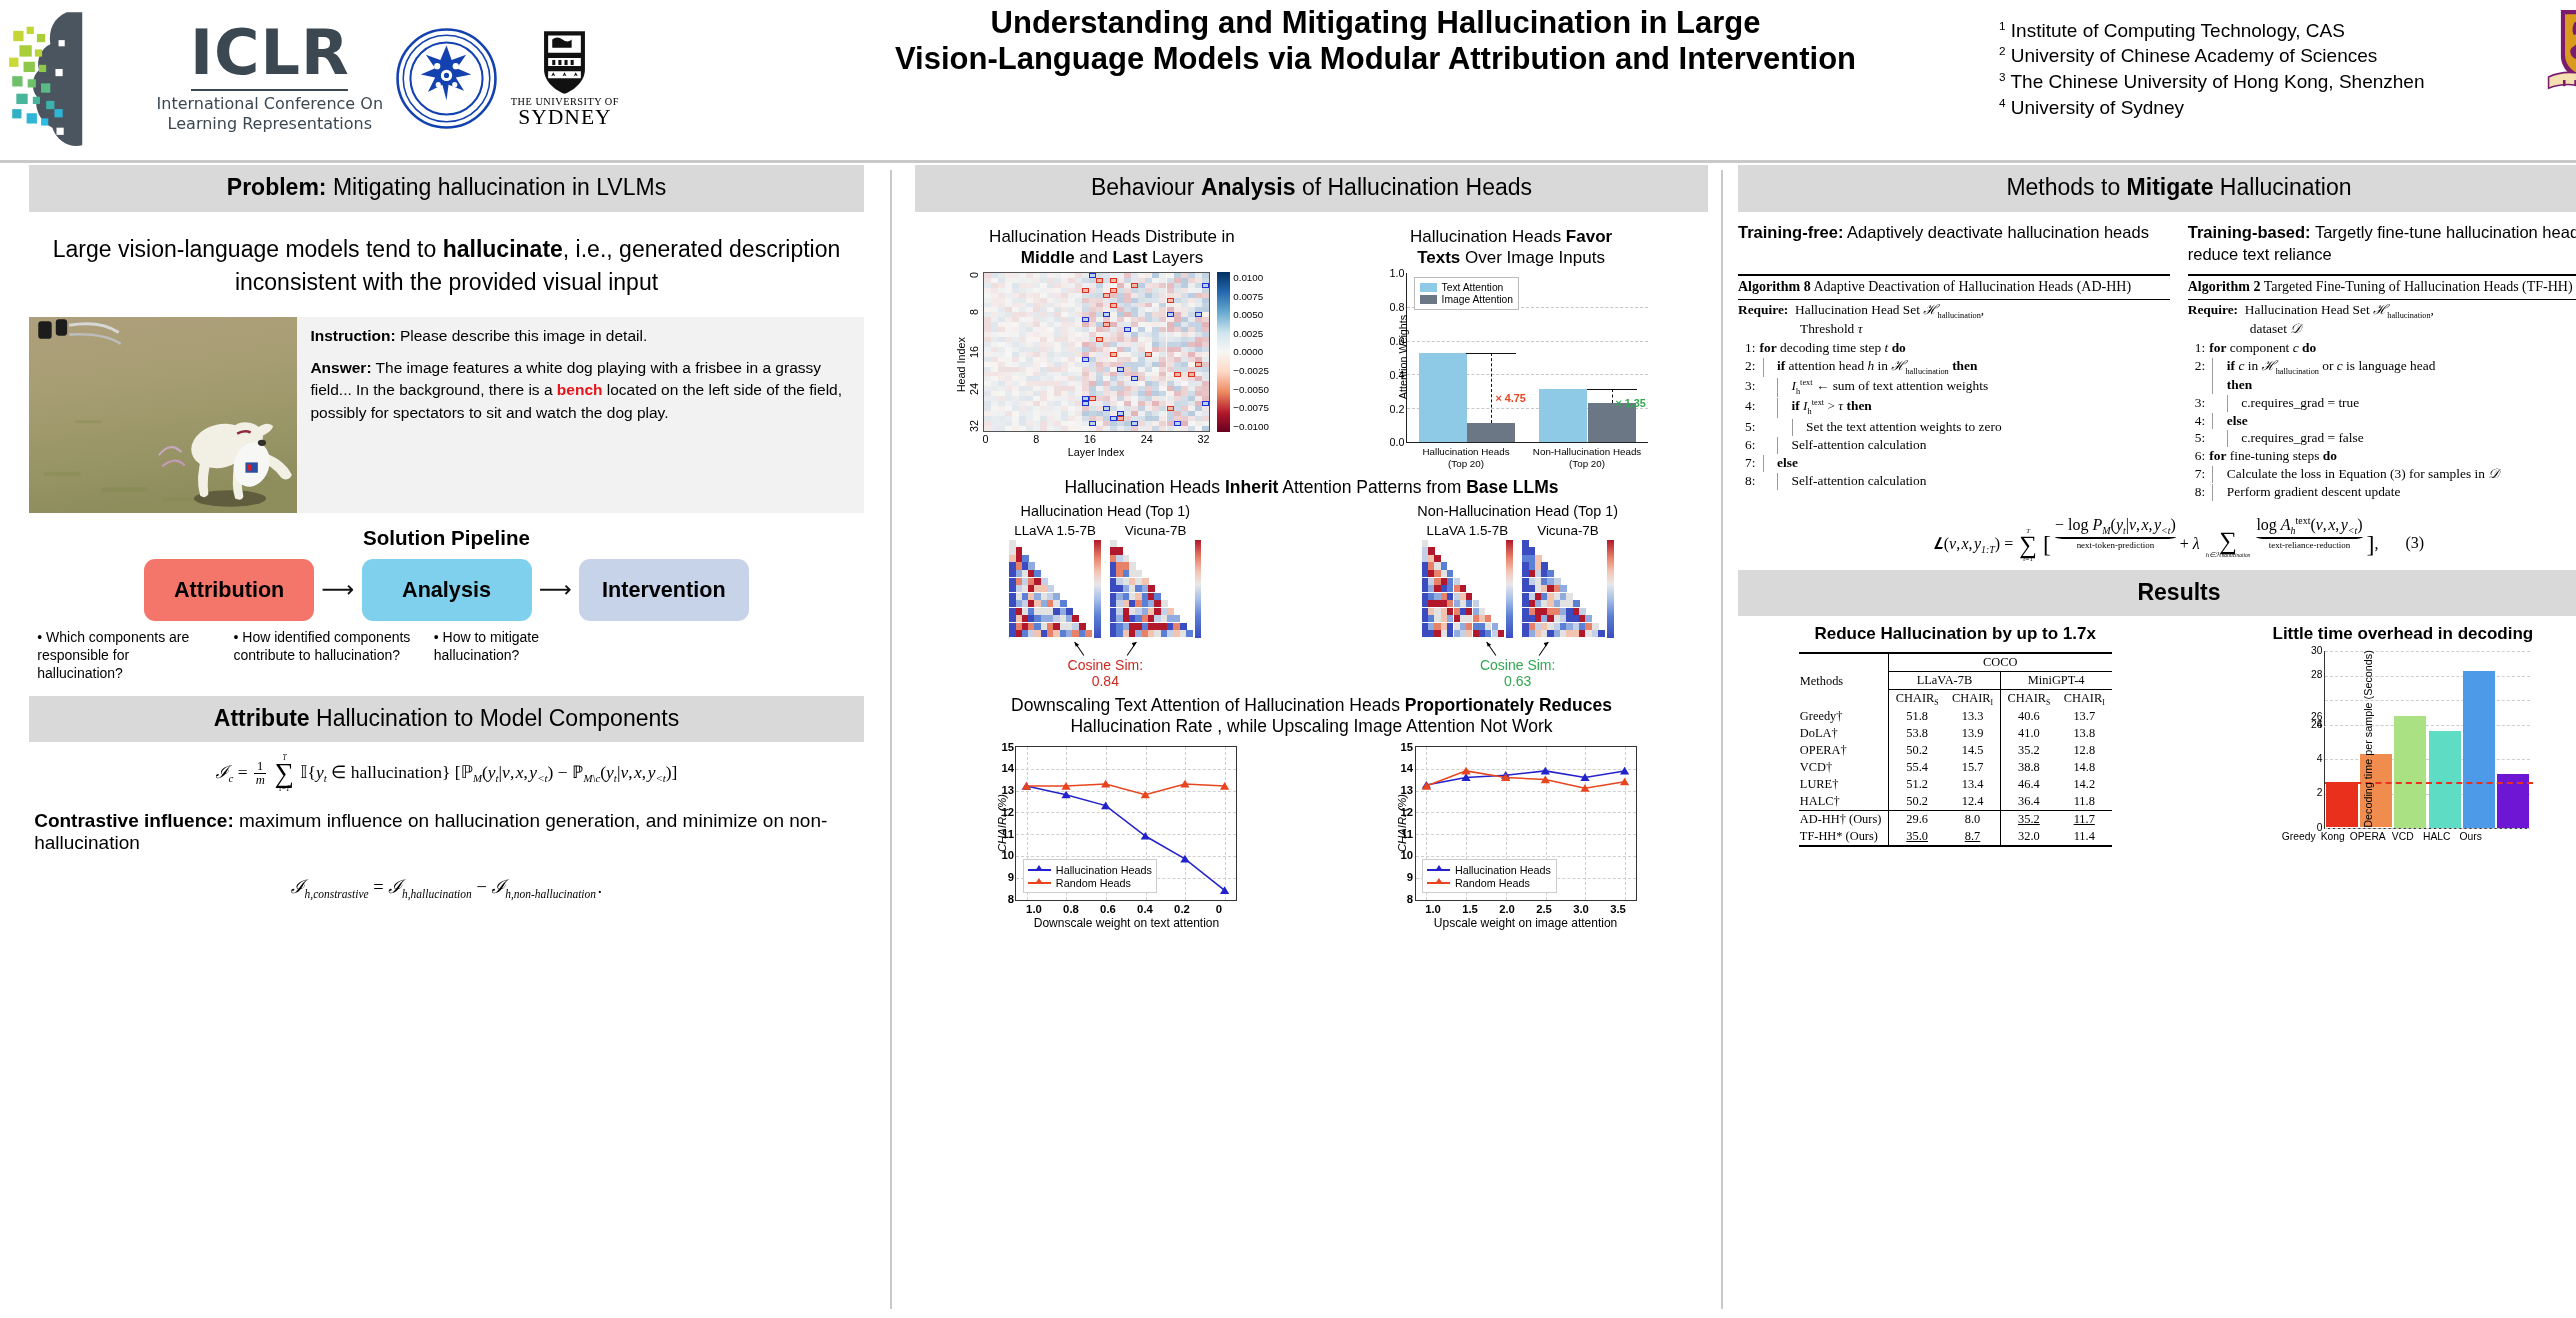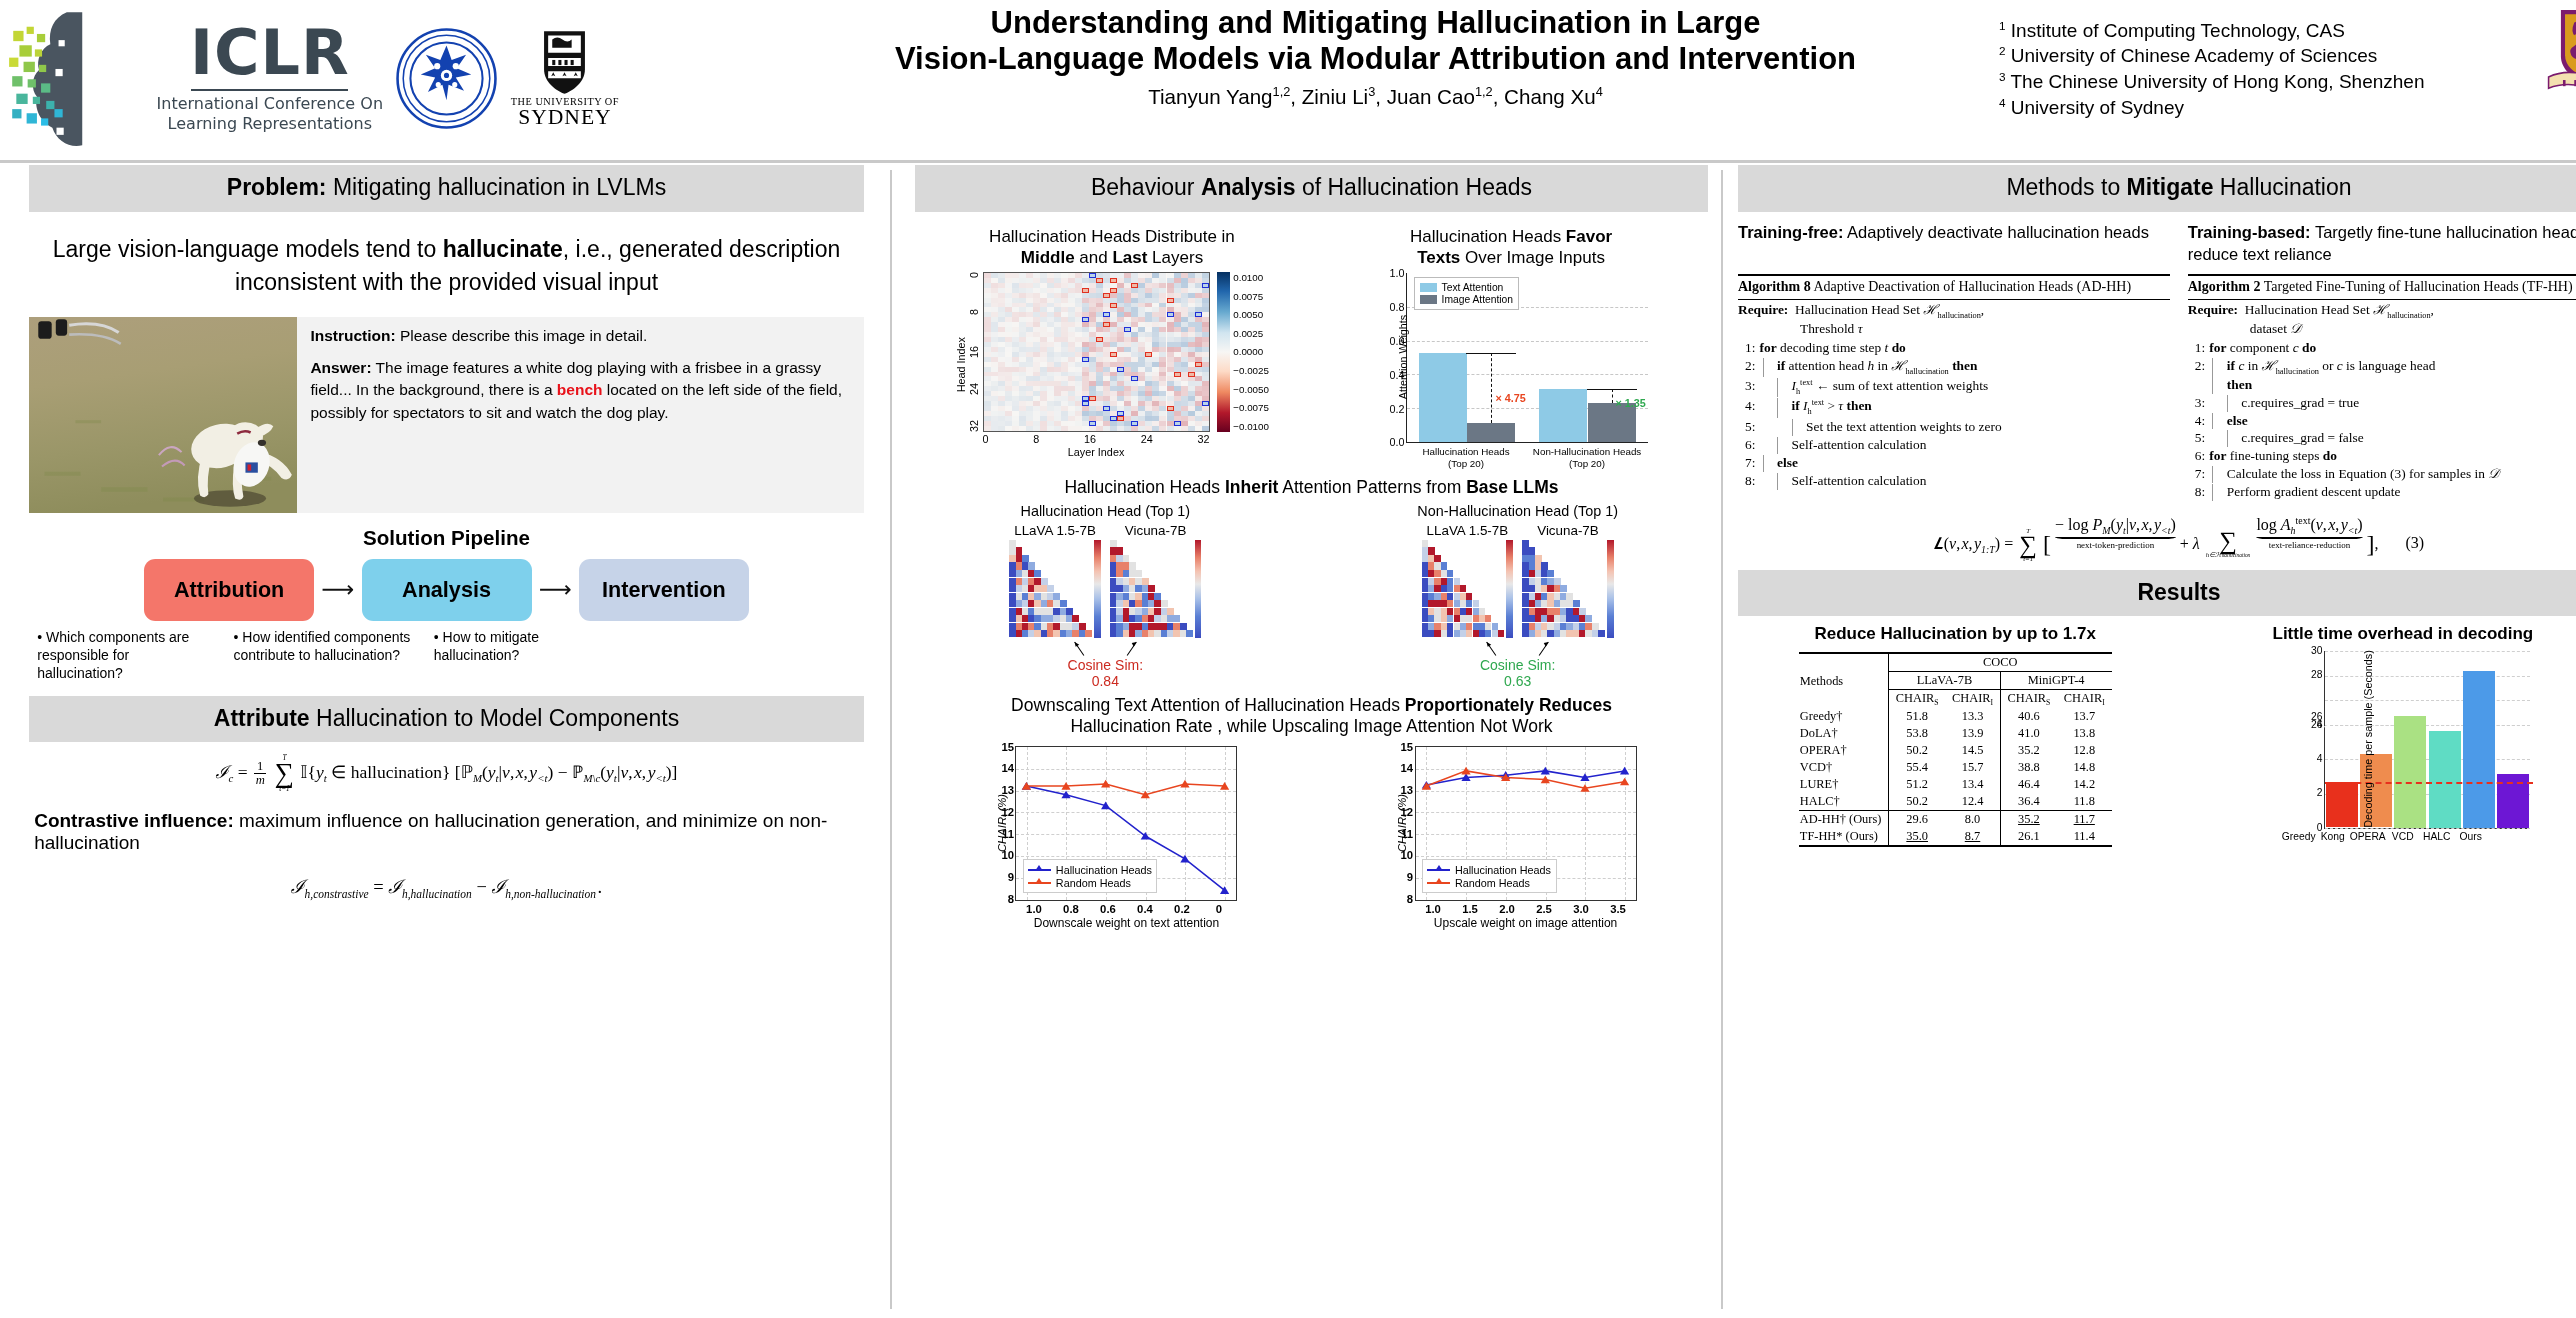--- a/index.html
+++ b/index.html
@@ -281,12 +281,6 @@
       <span>Understanding and Mitigating Hallucination in Large</span><br>
       <span>Vision-Language Models via Modular Attribution and Intervention</span>
     </h1>
-    <div id="authors">
-      <span><span>Tianyun Yang</span><sup>1,2</sup></span>,
-      <span><span>Ziniu Li</span><sup>3</sup></span>,
-      <span><span>Juan Cao</span><sup>1,2</sup></span>,
-      <span><span>Chang Xu</span><sup>4</sup></span>
-    </div>
   </div>
 
   <div id="affil">

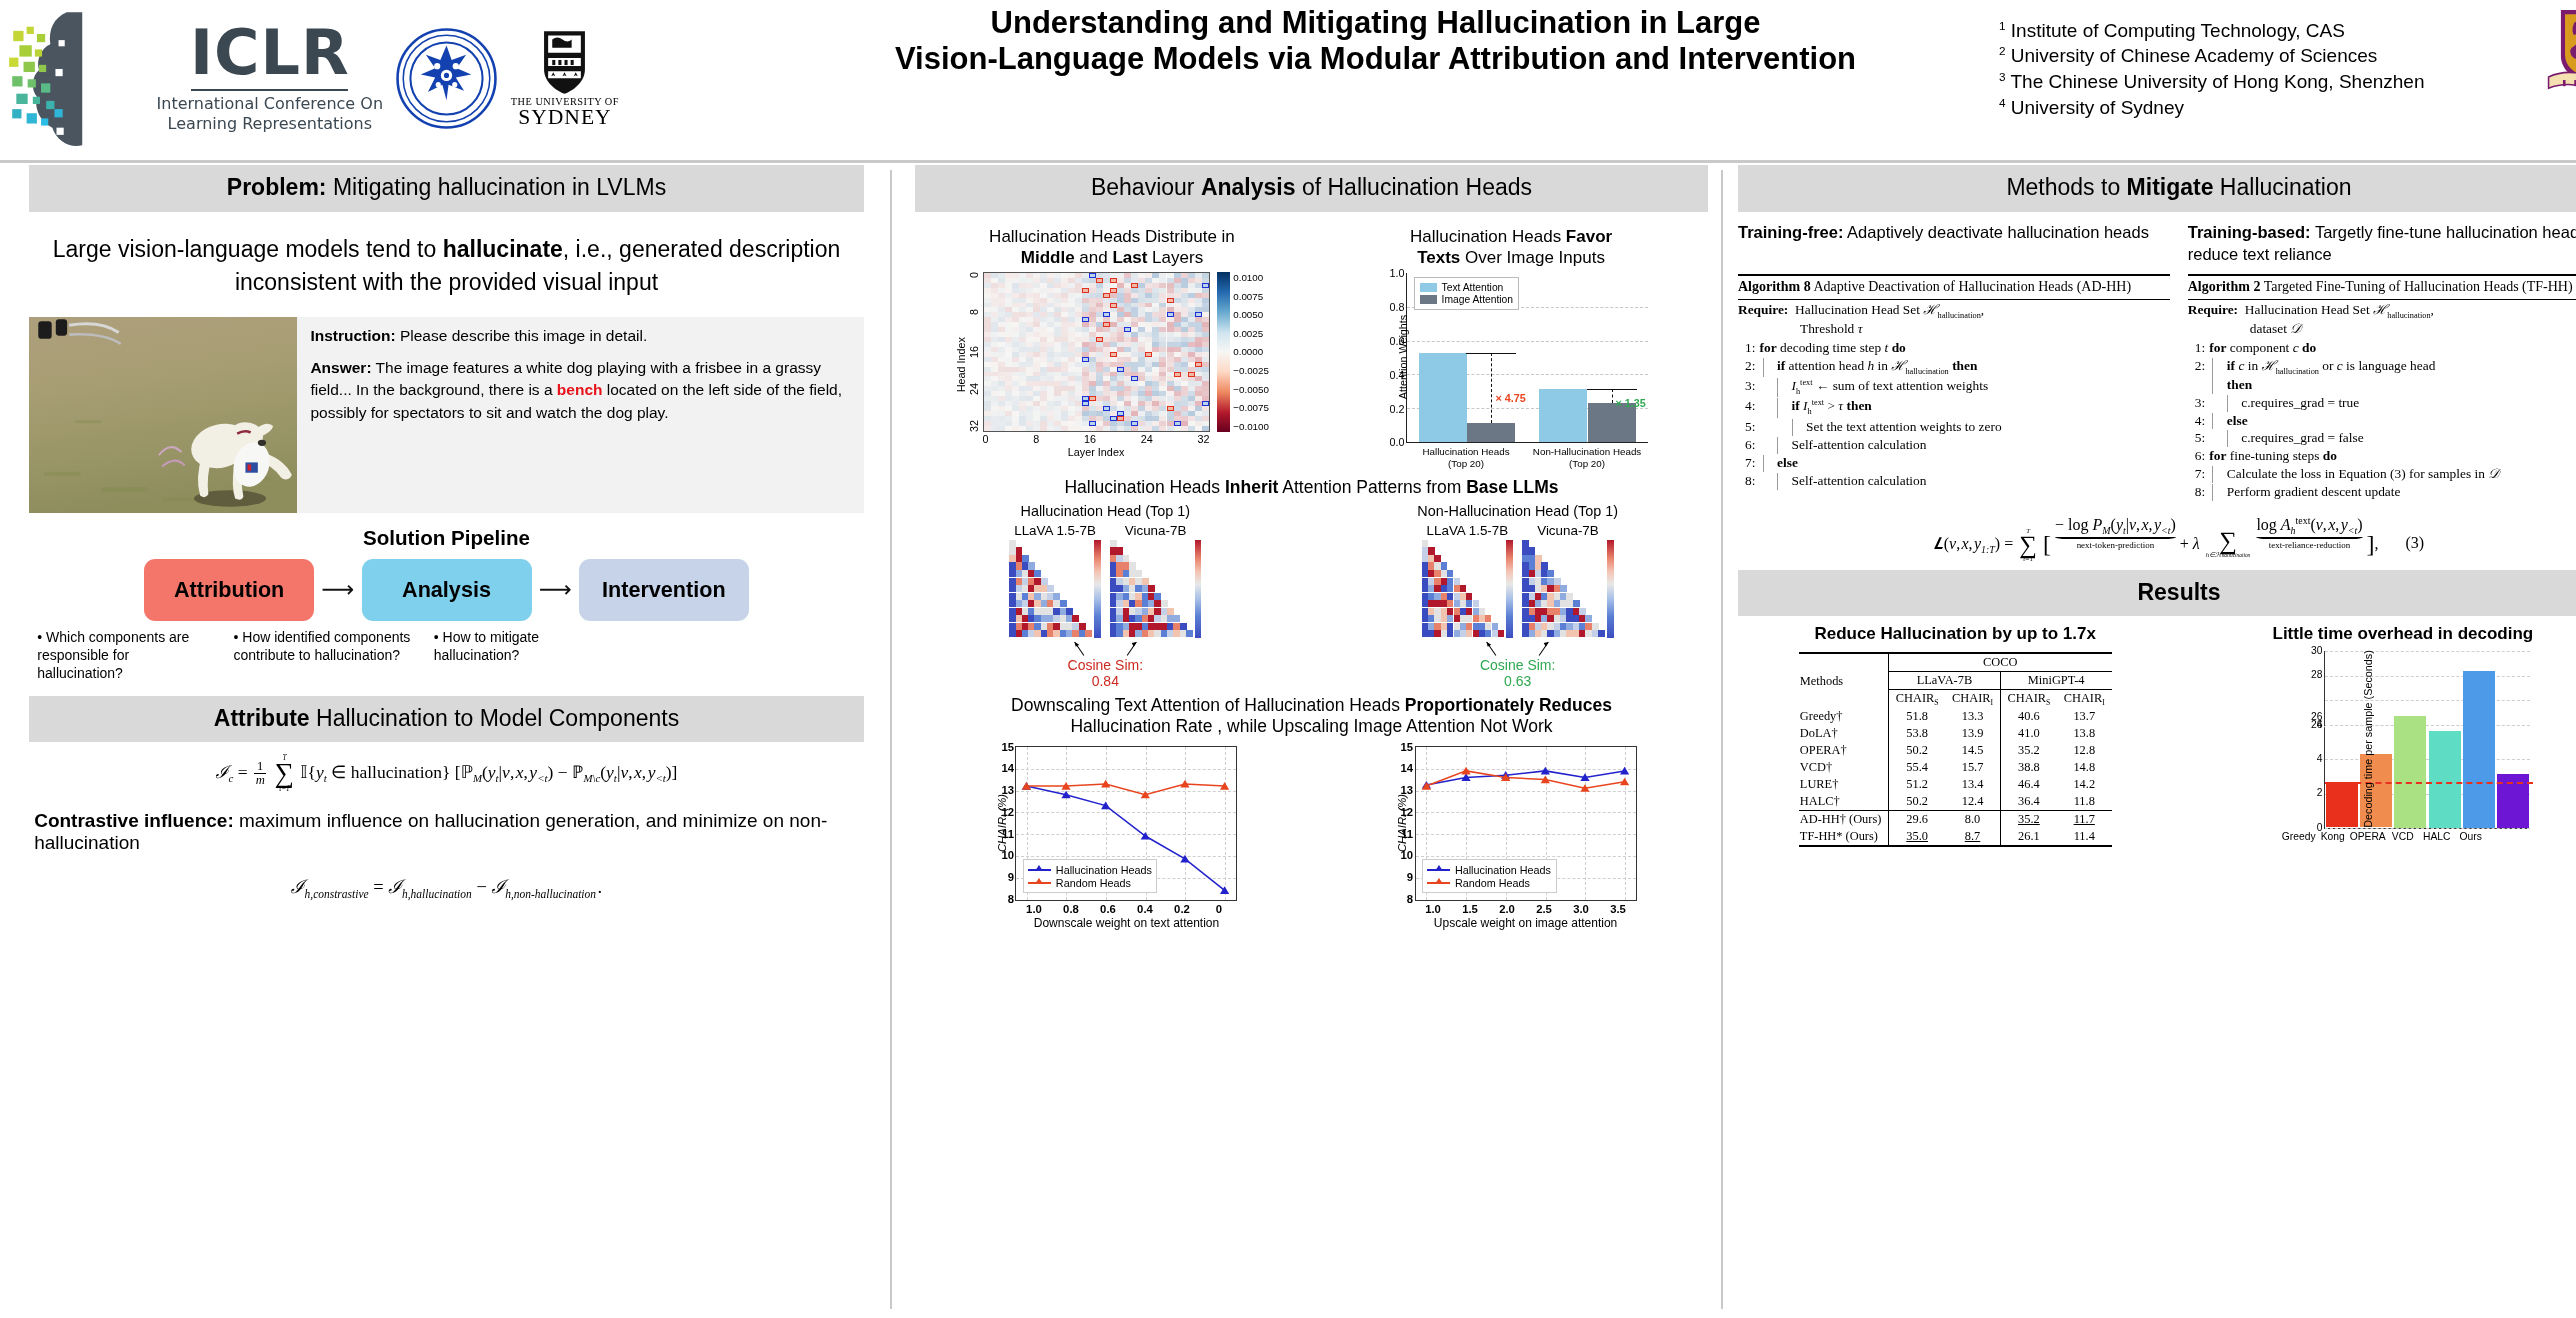--- a/index.html
+++ b/index.html
@@ -2329,7 +2329,7 @@
                 <td class="lc-cell">TF-HH* (Ours)</td>
                 <td class="ul vl">35.0</td>
                 <td class="ul">8.7</td>
-                <td class="bd vl">26.1</td>
+                <td class="bd vl">32.0</td>
                 <td class="bd">11.4</td>
               </tr>
             </tbody>

